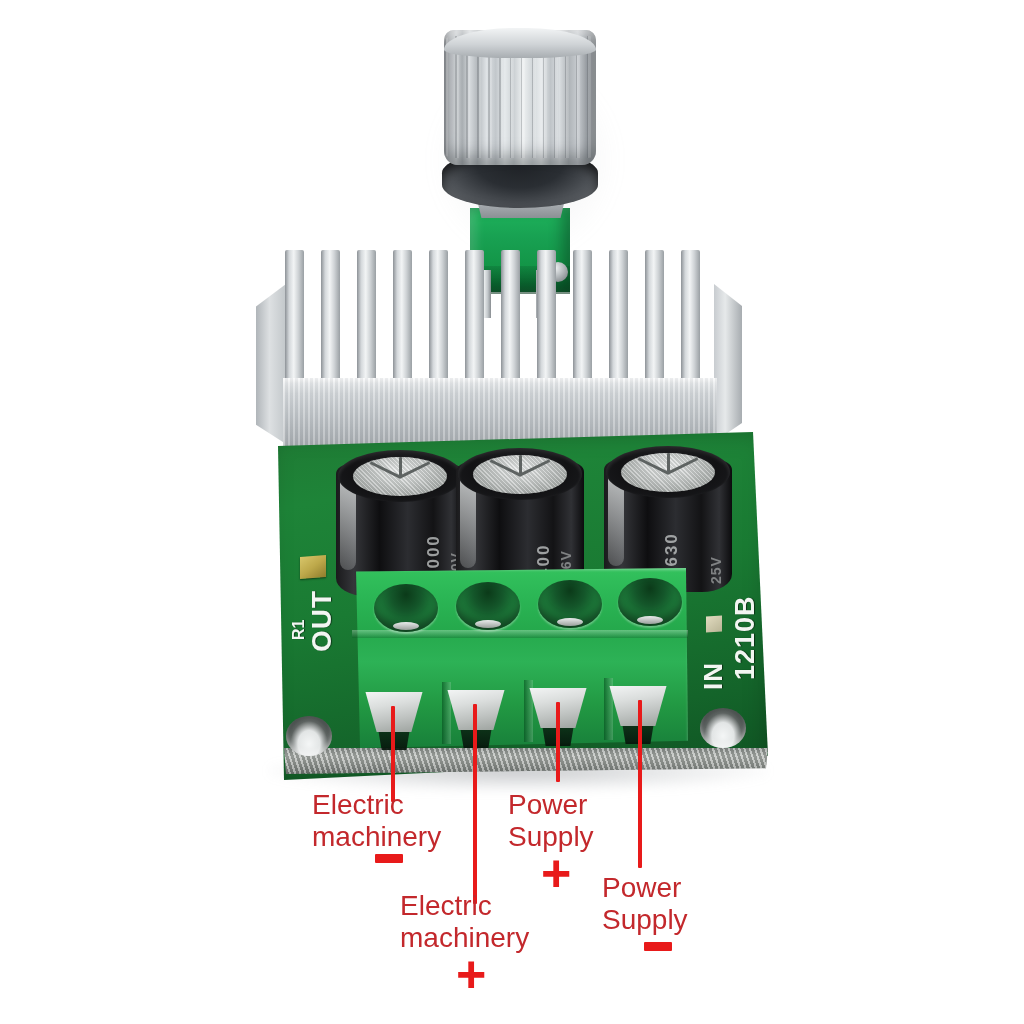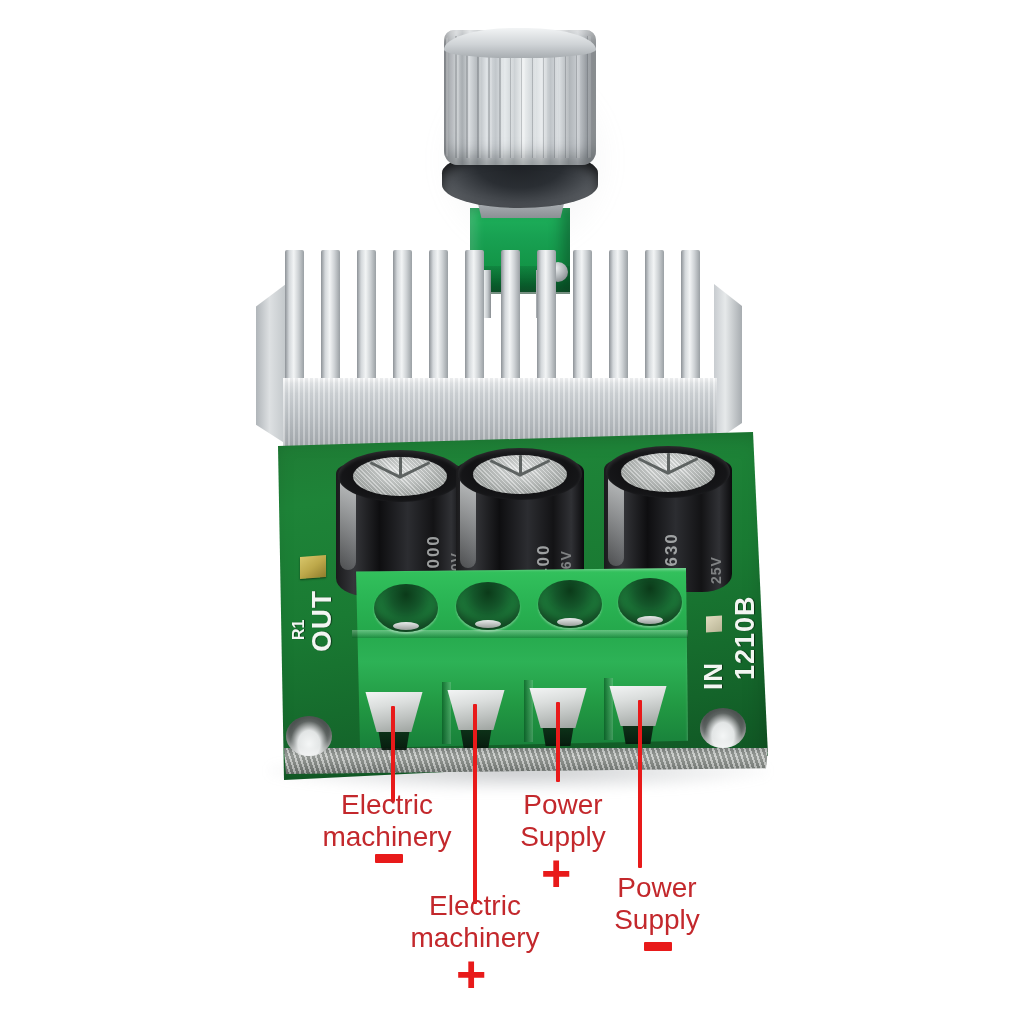--- a/index.html
+++ b/index.html
@@ -244,7 +244,6 @@
     position:absolute;color:#c3282c;
     font-family:"Liberation Sans","DejaVu Sans",sans-serif;
     font-size:28px;line-height:32px;font-weight:400;white-space:nowrap;
-    text-align:center;
   }
   .sign{
     position:absolute;color:#e81a1a;font-weight:900;

